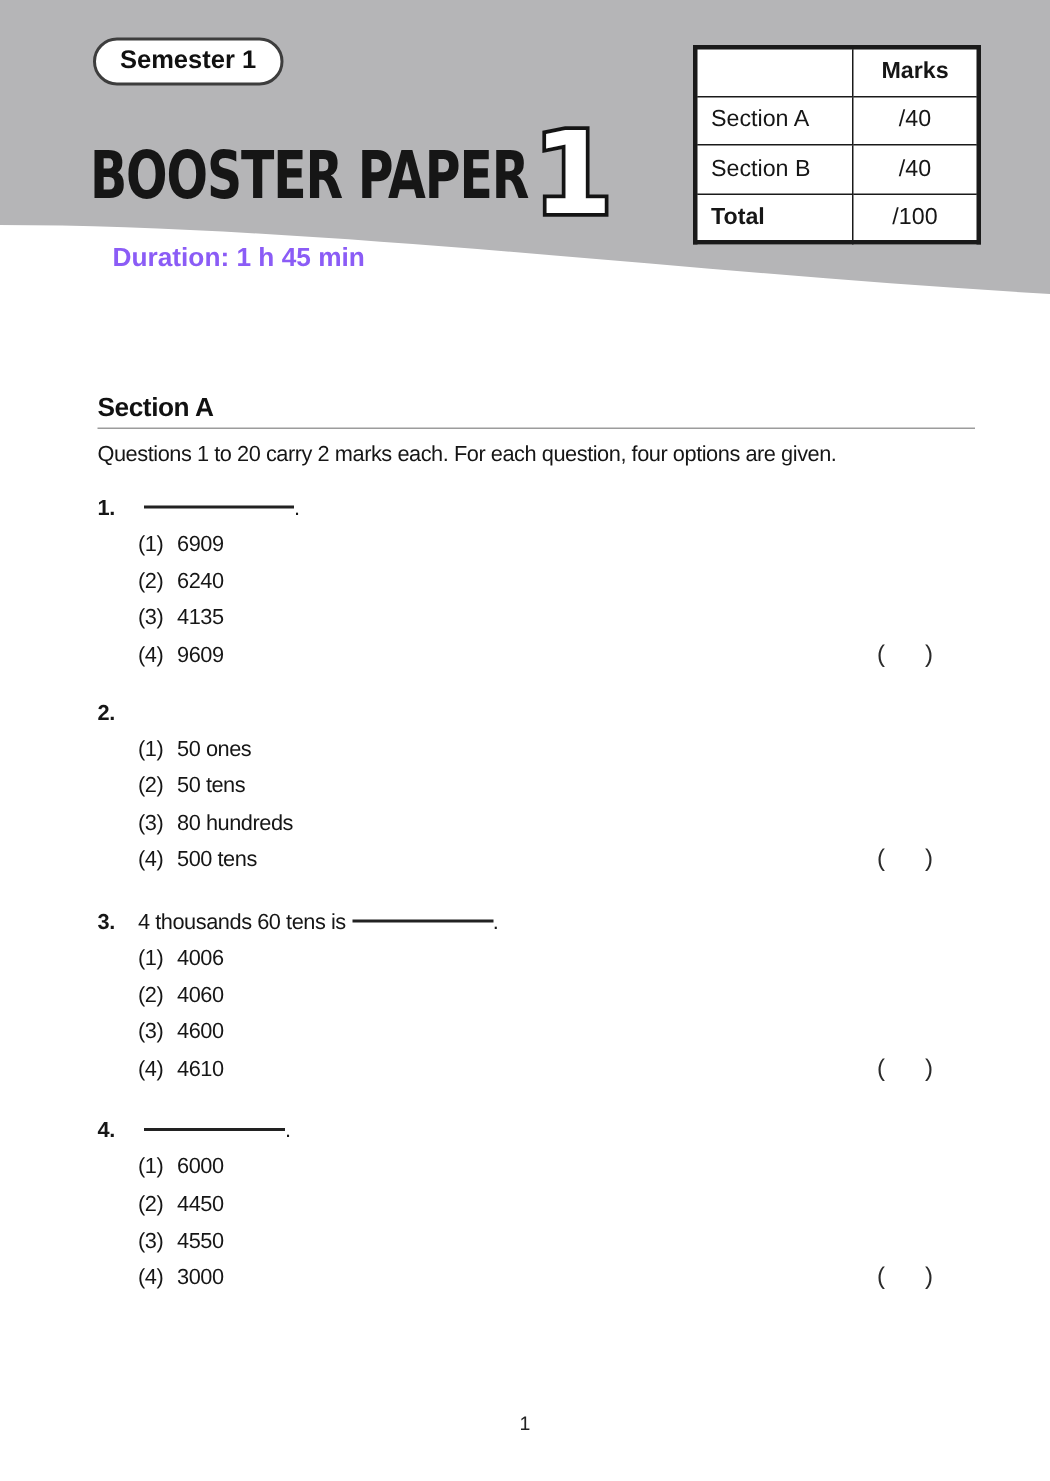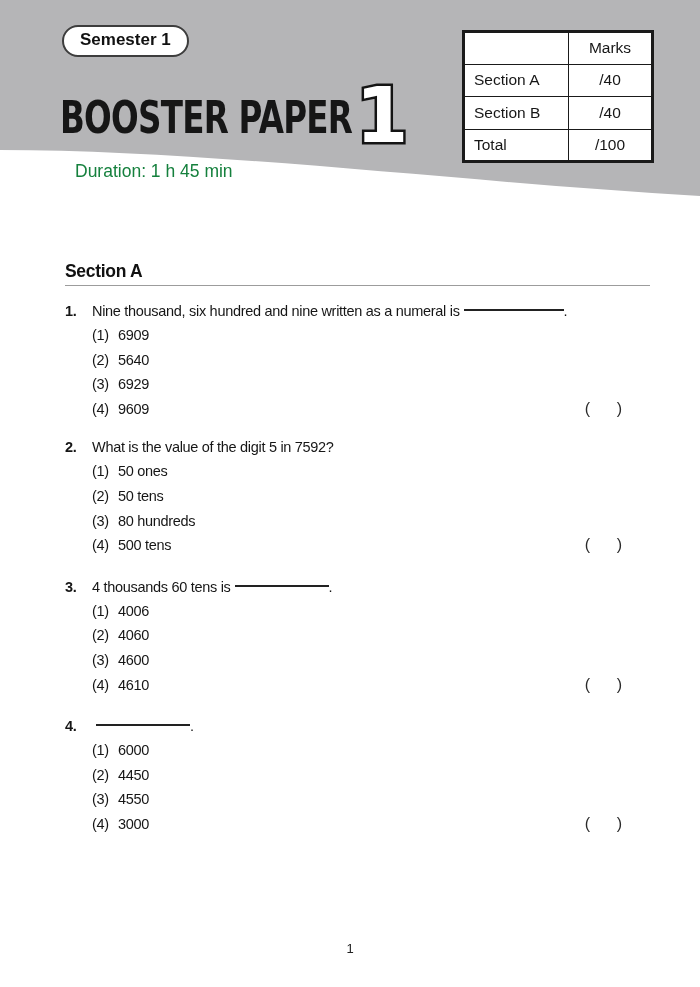--- a/index.html
+++ b/index.html
@@ -58,7 +58,7 @@
   }
   .marks-table .col-label { width: 105px; text-align: left; padding-left: 9px; }
   .marks-table .col-marks { width: 84px; text-align: center; }
-  .marks-table .bold { font-weight: normal; }
+  .marks-table .bold { font-weight: bold; }
 
   
   .main {

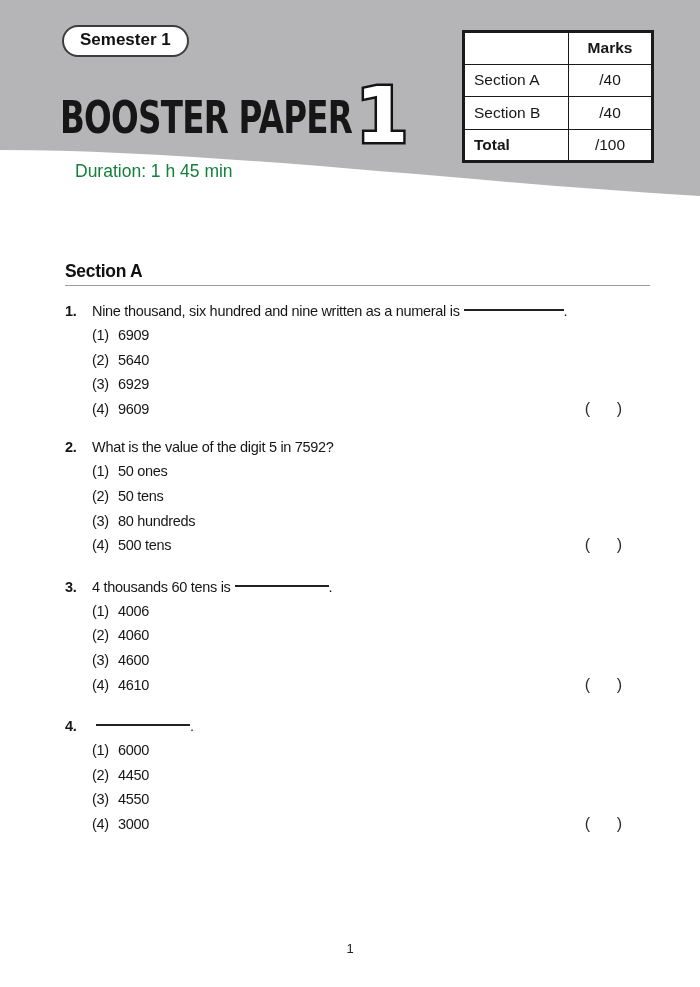--- a/index.html
+++ b/index.html
@@ -37,7 +37,7 @@
 
   .duration-text {
     position: absolute; left: 75px; top: 161px;
-    font-size: 17.5px; font-weight: normal; color: #15803d;
+    font-size: 17.5px; font-weight: bold; color: #8b5cf6;
   }
 
   

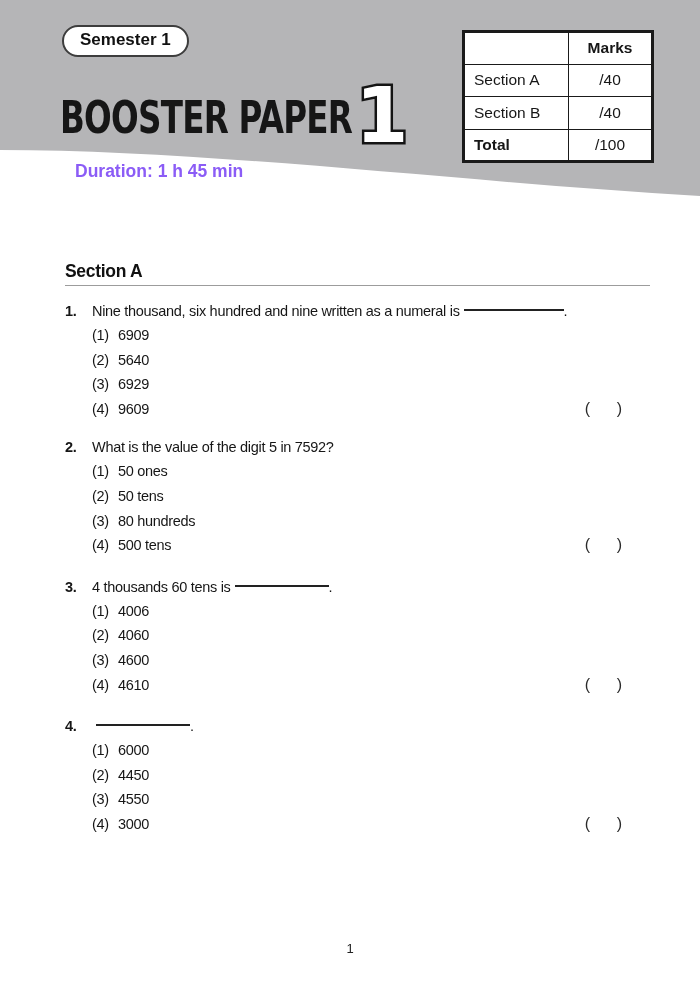--- a/index.html
+++ b/index.html
@@ -155,6 +155,7 @@
   <div class="section-title">Section A</div>
 
   <div class="instructions">
+    <div>Questions 1 to 20 carry 2 marks each. For each question, four options are given.</div>
   </div>
 
   <div class="question q-mt1">

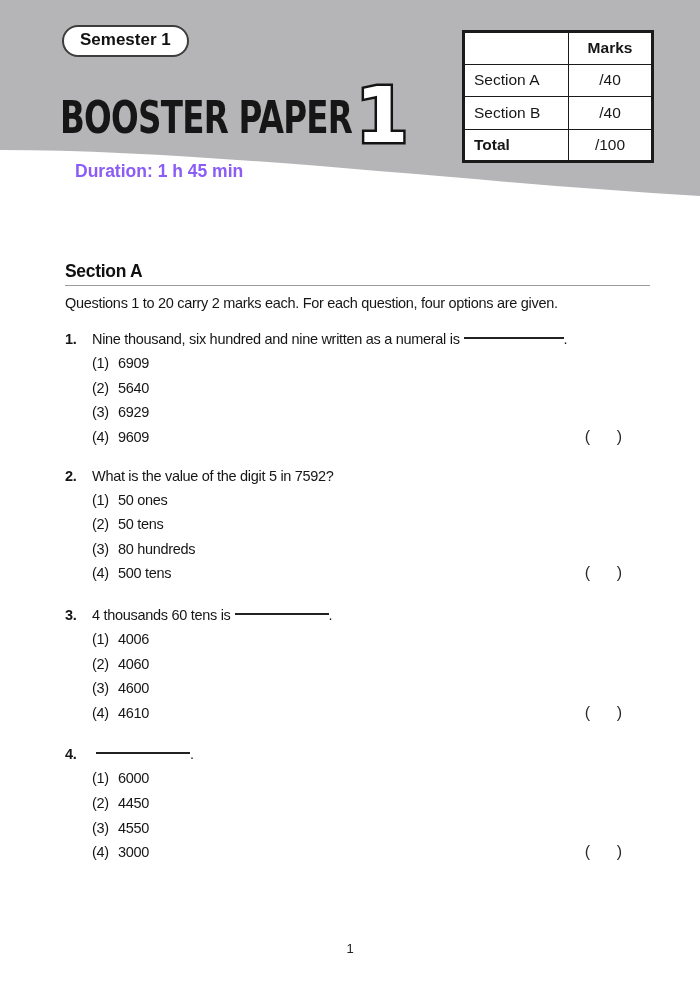--- a/index.html
+++ b/index.html
@@ -161,7 +161,6 @@
   <div class="question q-mt1">
     <div class="q-line">
       <span class="q-num">1.</span>
-      <span>Nine thousand, six hundred and nine written as a numeral is</span>
       <span class="blank"></span>
       <span>.</span>
     </div>

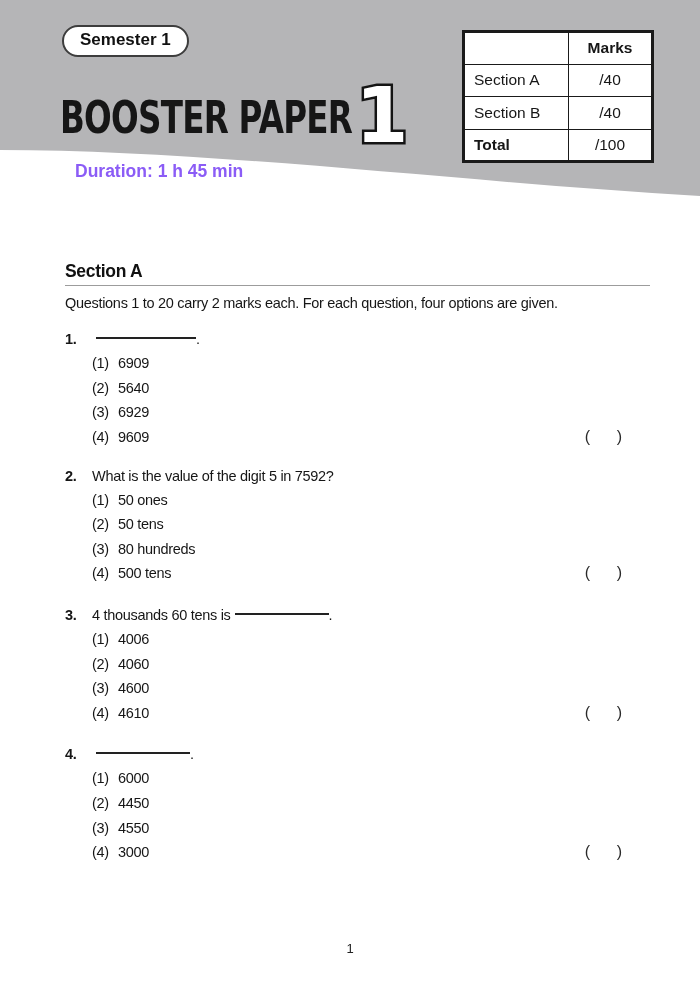--- a/index.html
+++ b/index.html
@@ -170,7 +170,7 @@
     </div>
     <div class="option-row">
       <span class="opt-label">(2)</span>
-      <span>5640</span>
+      <span>6240</span>
     </div>
     <div class="option-row">
       <span class="opt-label">(3)</span>

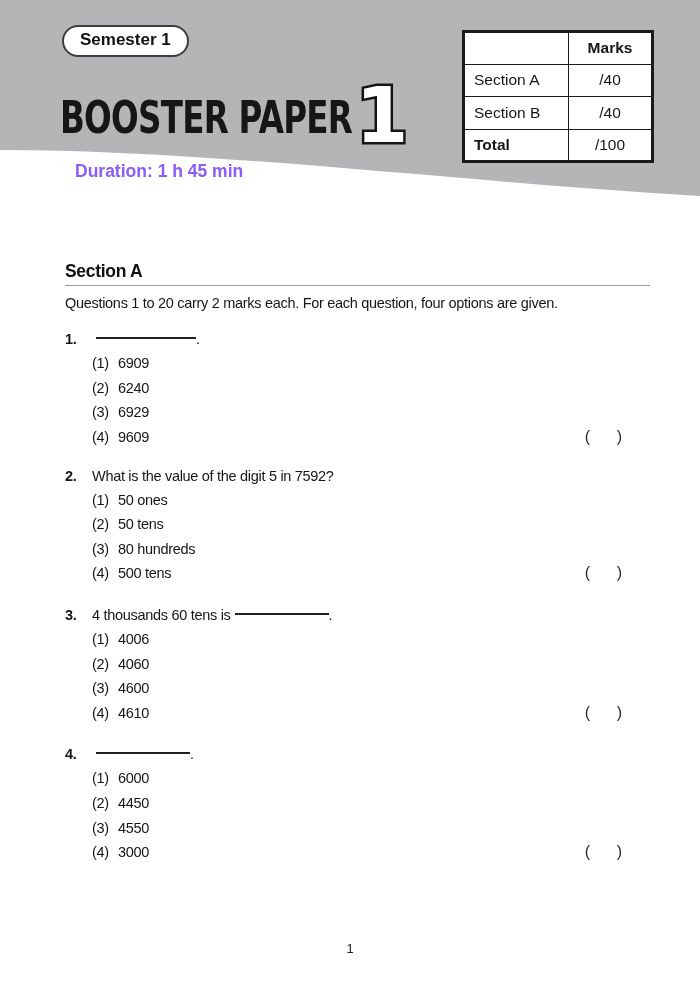--- a/index.html
+++ b/index.html
@@ -174,7 +174,7 @@
     </div>
     <div class="option-row">
       <span class="opt-label">(3)</span>
-      <span>6929</span>
+      <span>4135</span>
     </div>
     <div class="option-row">
       <span class="opt-label">(4)</span>

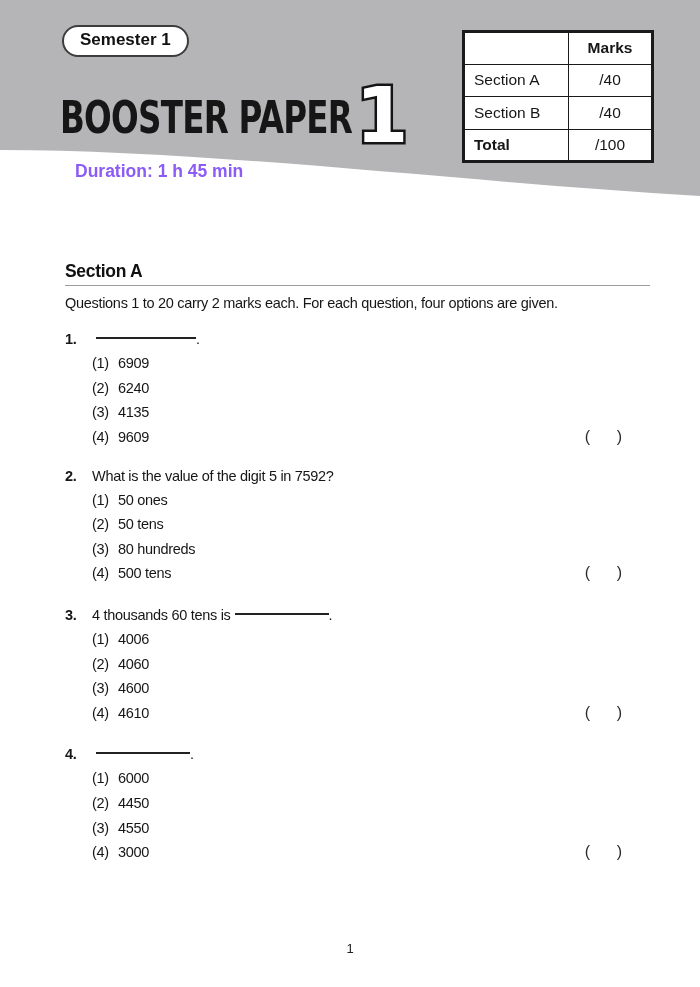--- a/index.html
+++ b/index.html
@@ -186,7 +186,6 @@
   <div class="question q-mt2">
     <div class="q-line">
       <span class="q-num">2.</span>
-      <span>What is the value of the digit 5 in 7592?</span>
     </div>
     <div class="option-row">
       <span class="opt-label">(1)</span>

